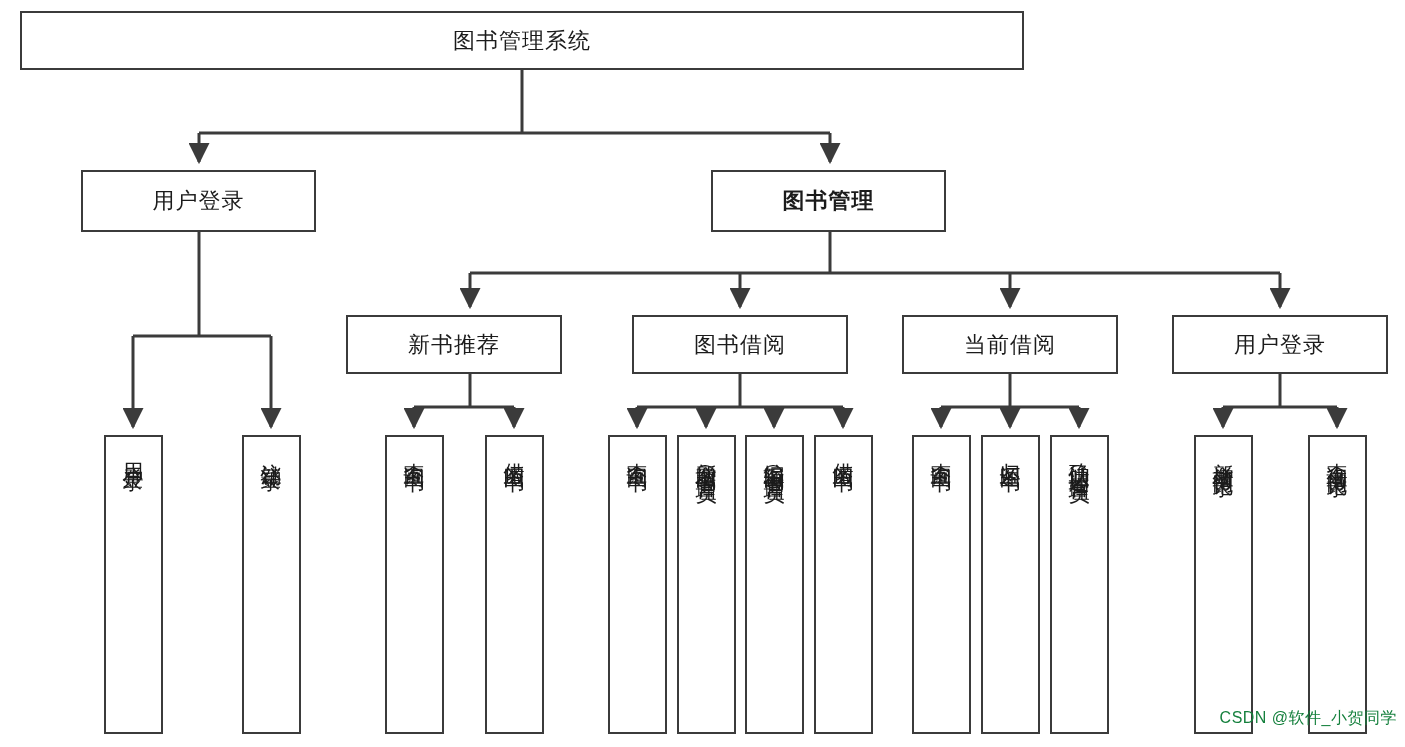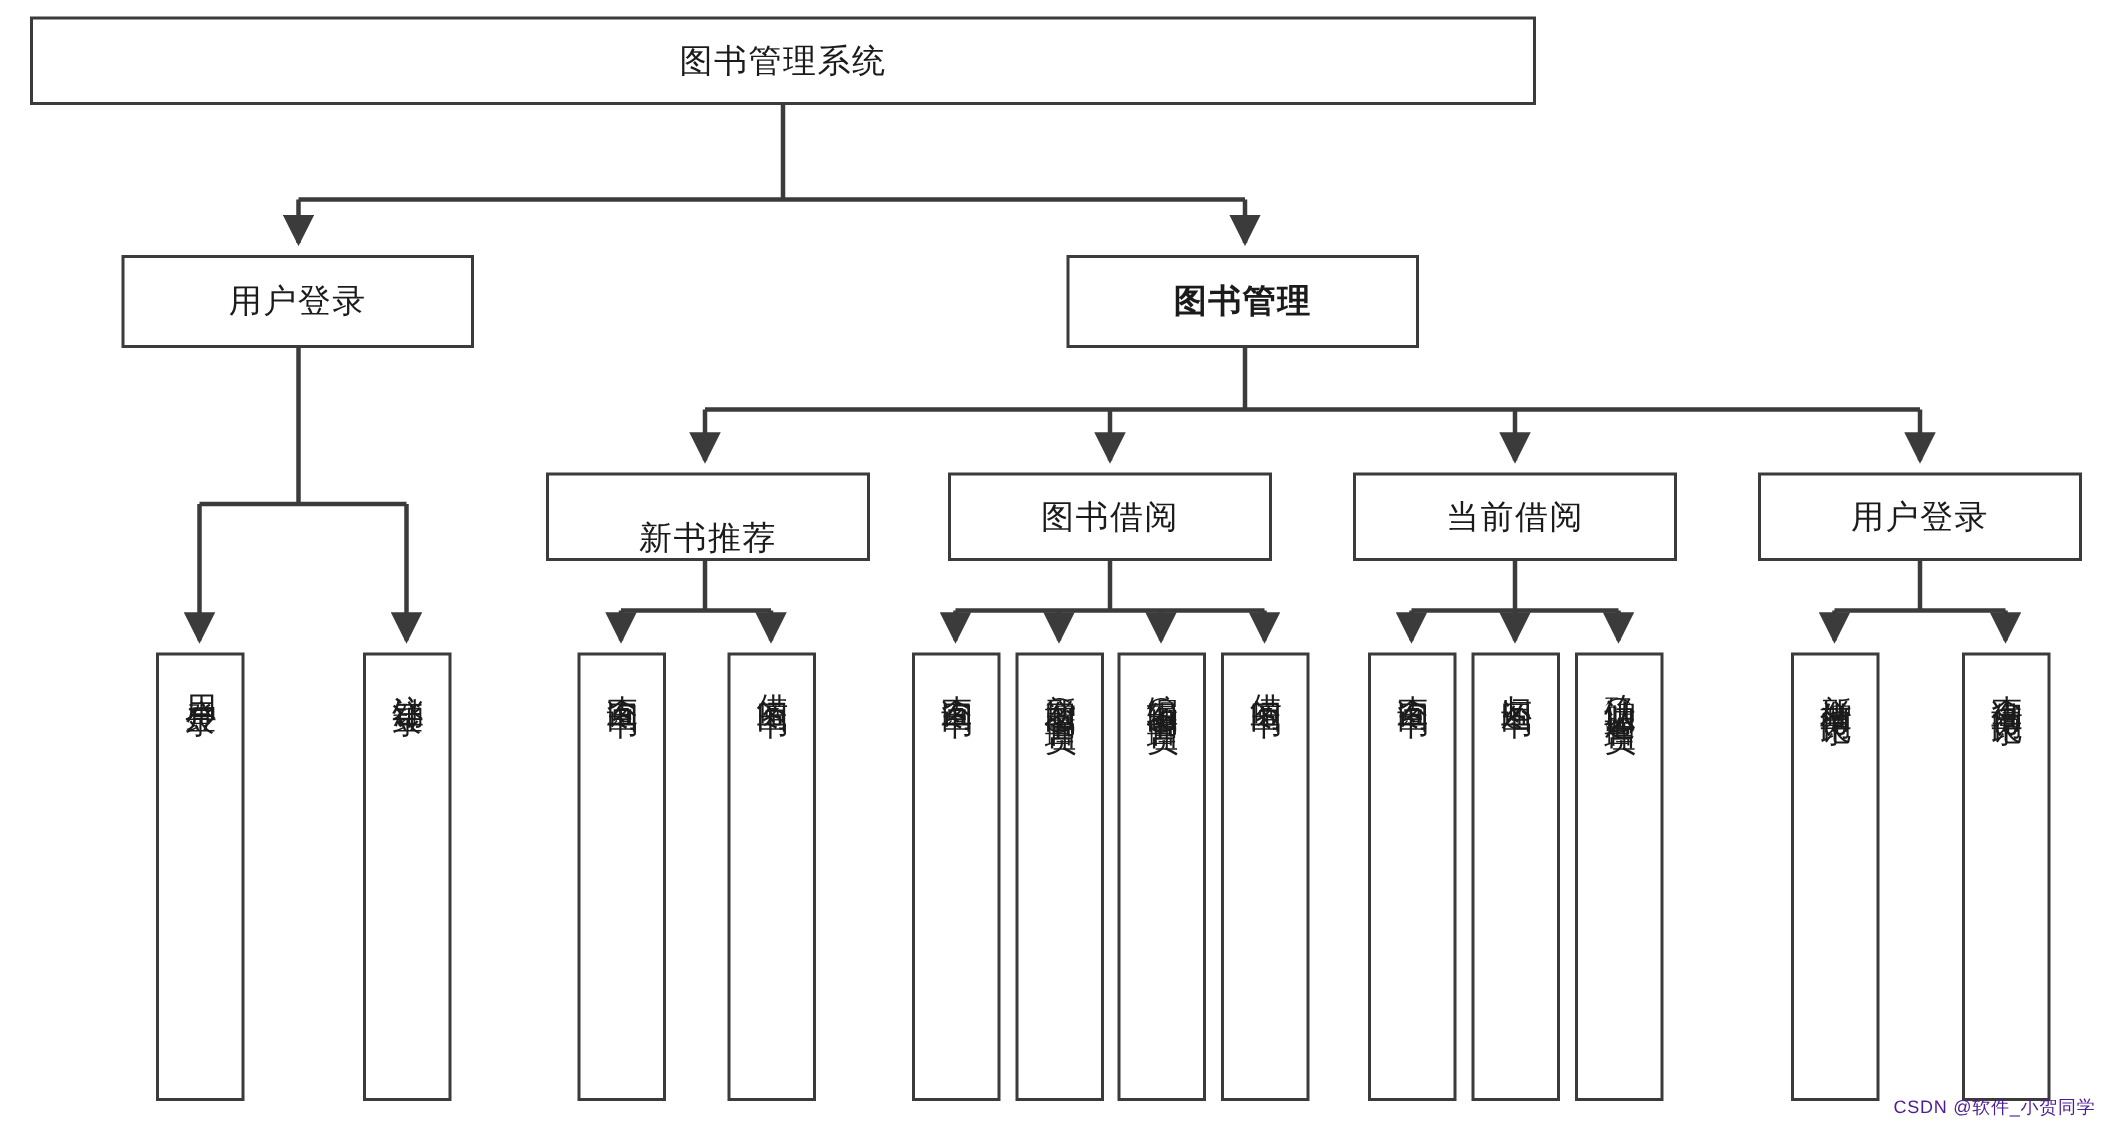--- a/index.html
+++ b/index.html
@@ -135,7 +135,7 @@
     <span class="label">图书管理</span>
   </div>
 
-  <div class="node h" style="left:364px;top:315px;width:216px;height:59px;align-items:flex-end;">
+  <div class="node h" style="left:346px;top:315px;width:216px;height:59px;">
     <span class="label">新书推荐</span>
   </div>
   <div class="node h" style="left:902px;top:315px;width:216px;height:59px;">

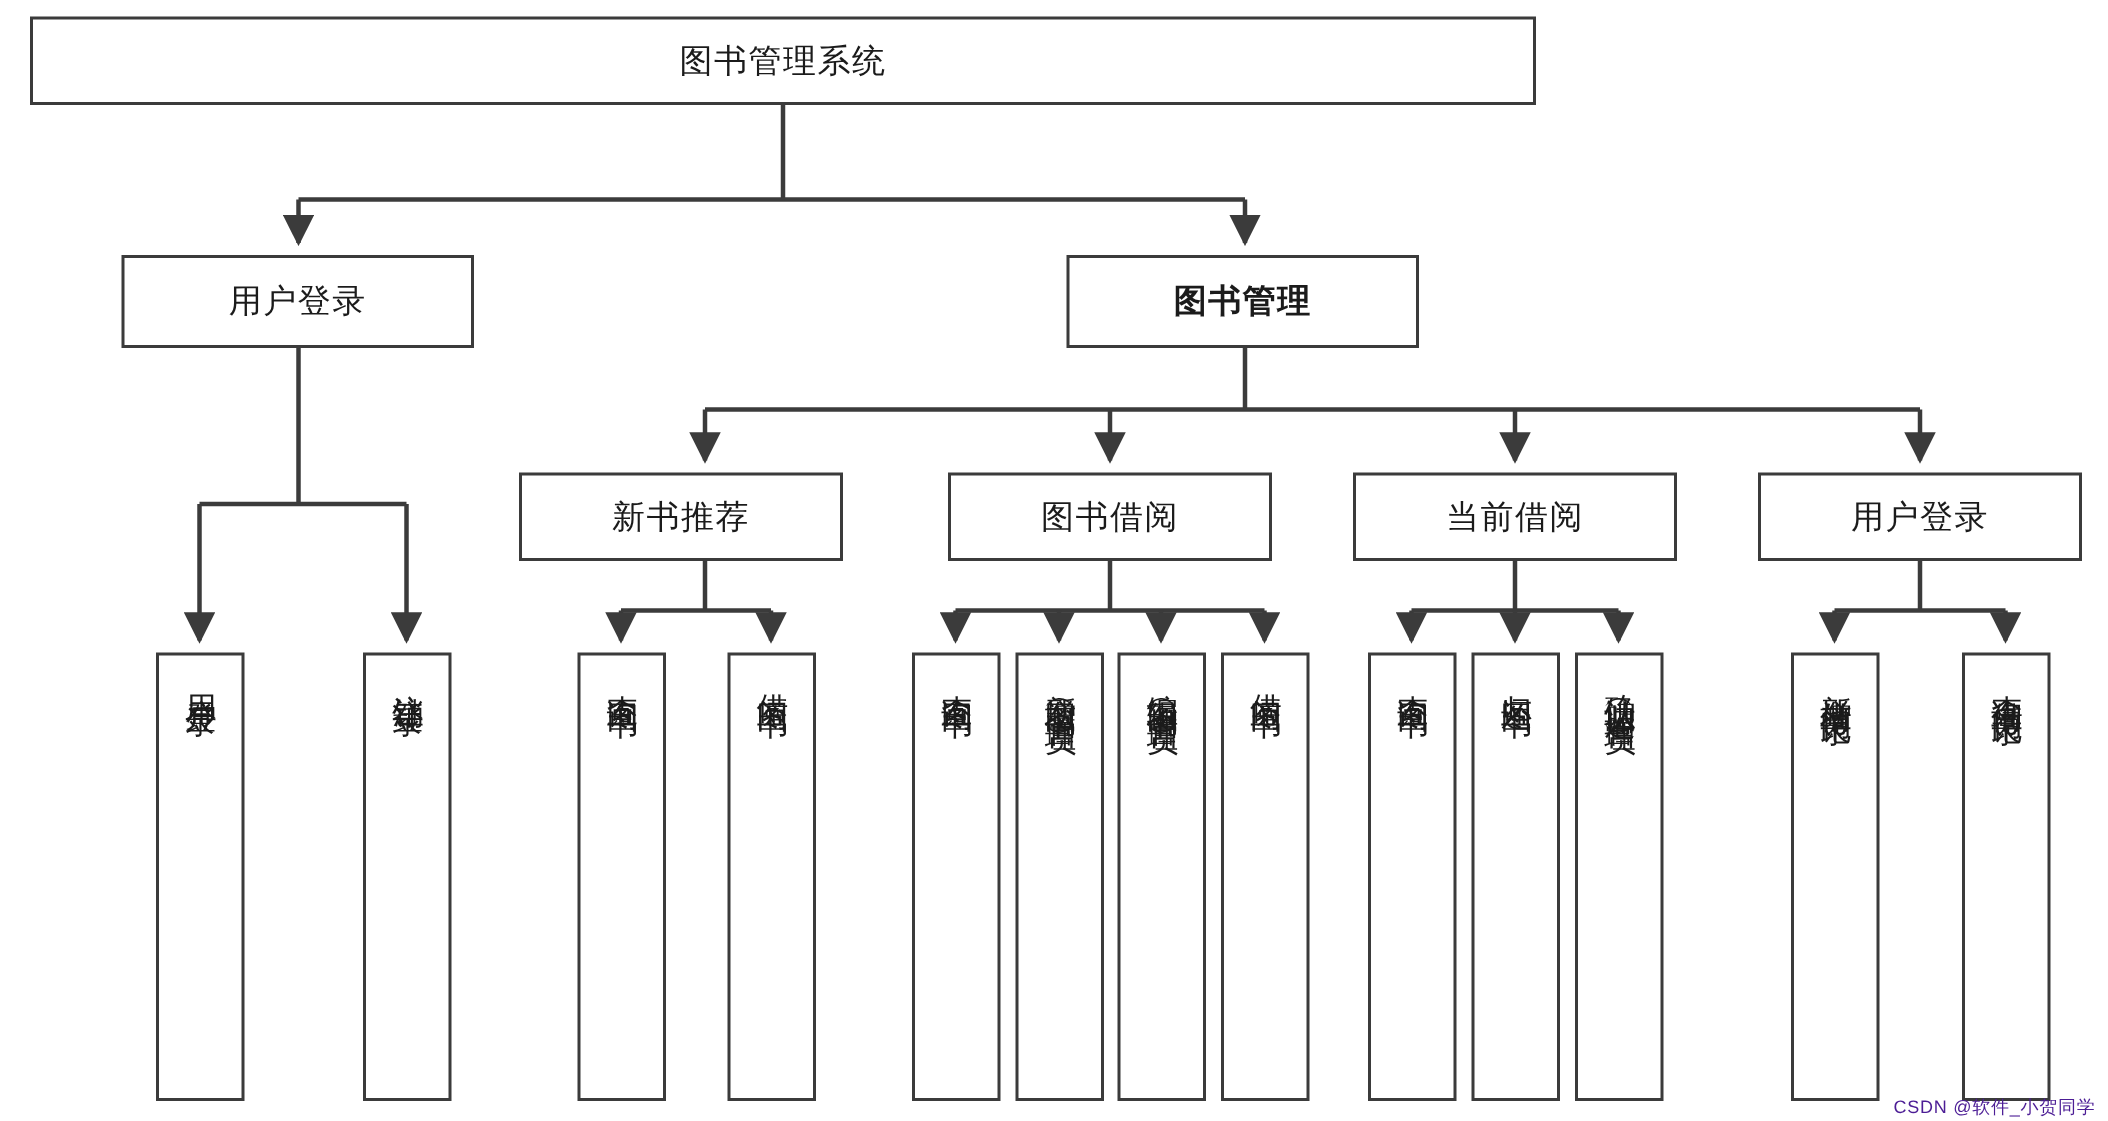--- a/index.html
+++ b/index.html
@@ -61,9 +61,9 @@
   .watermark{
     position:absolute;
     right:8px;
-    bottom:0;
-    font-size:12px;
-    color:#4c1d95;
+    bottom:18px;
+    font-size:16px;
+    color:#15803d;
     letter-spacing:0.5px;
     z-index:5;
     white-space:nowrap;

